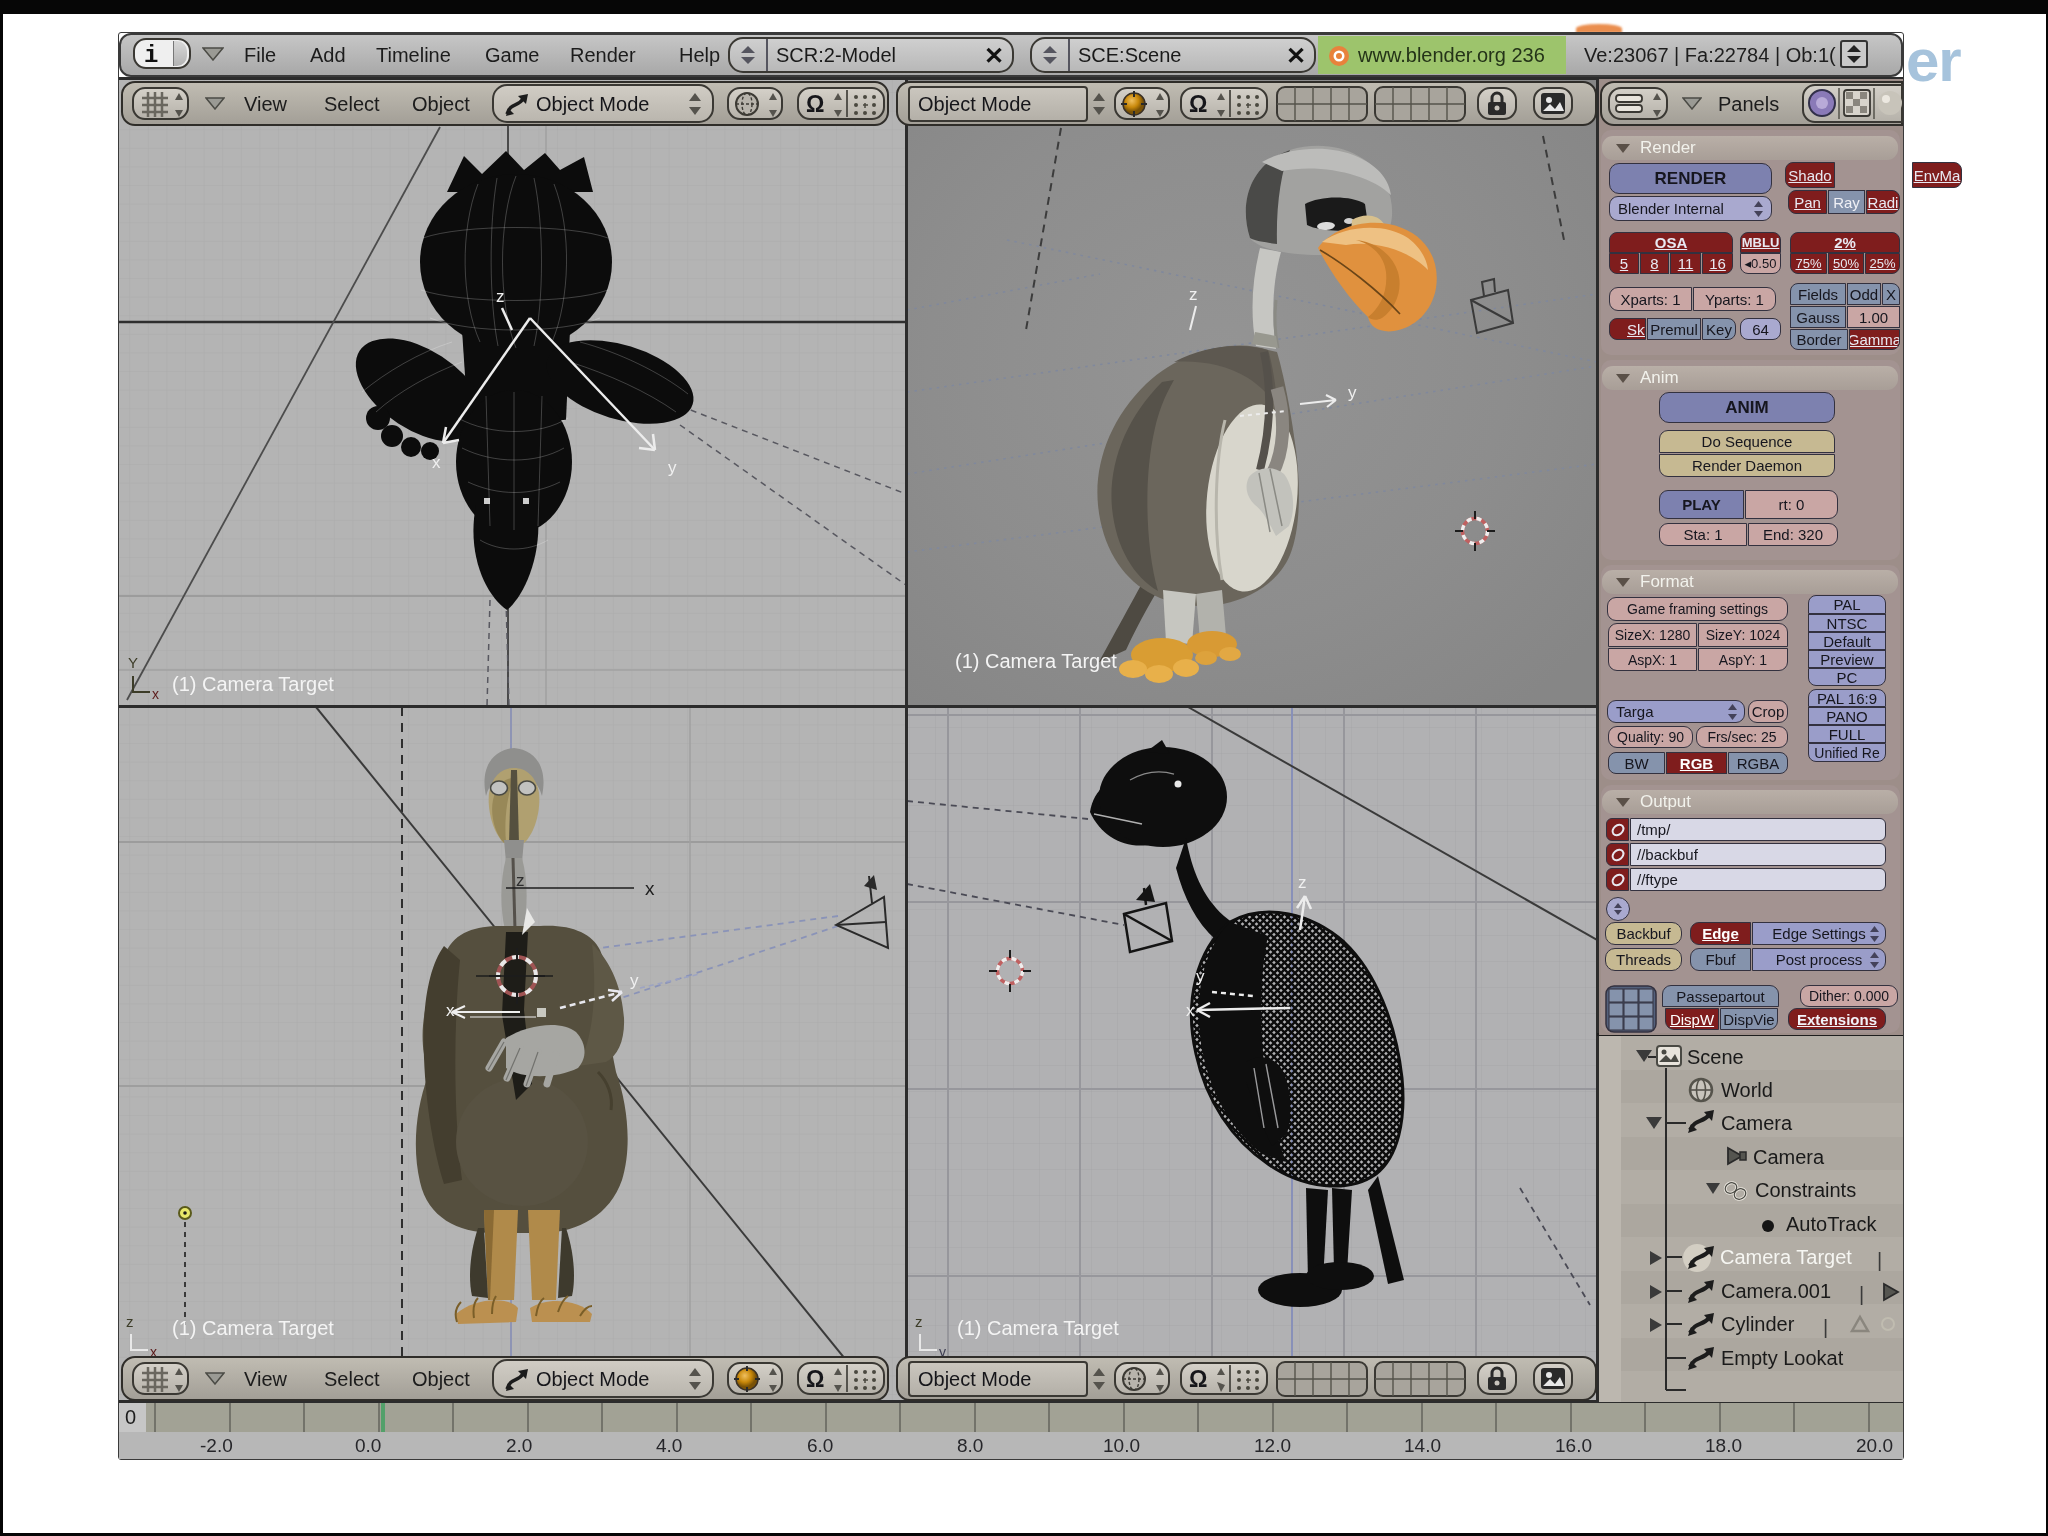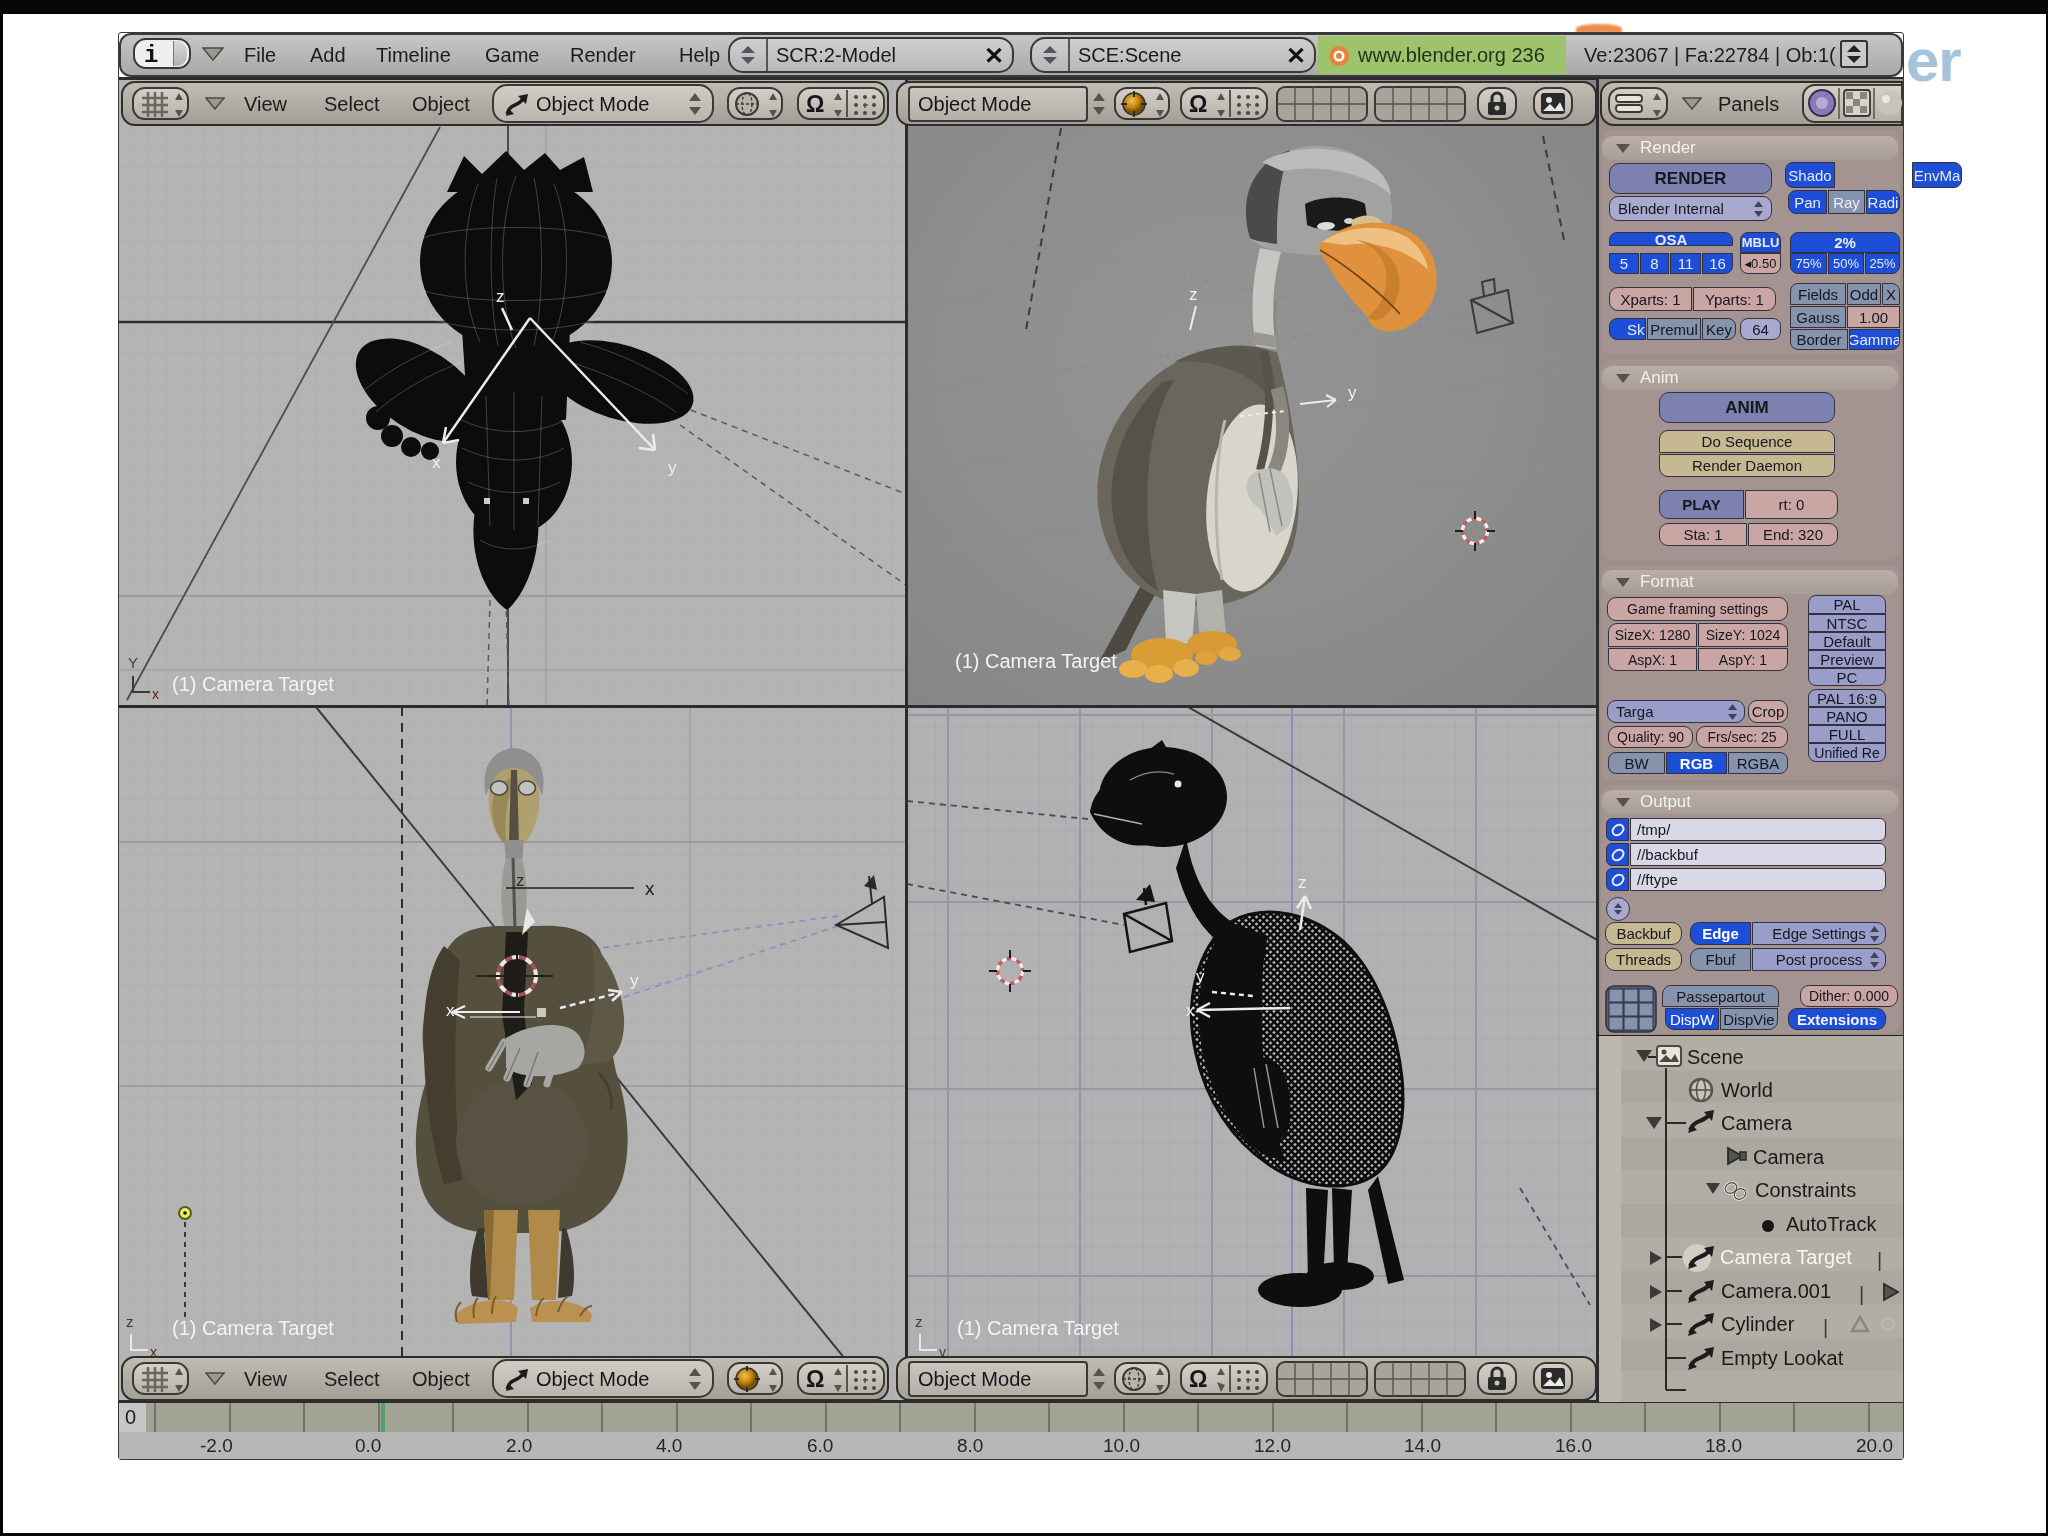--- a/index.html
+++ b/index.html
@@ -14,7 +14,7 @@
 .b{position:absolute;border:1.5px solid #33313f;border-radius:7px;font:15px "Liberation Sans",sans-serif;color:#16161e;display:flex;align-items:center;justify-content:center;white-space:nowrap;overflow:hidden;}
 .purple{background:#7d81af;}
 .lav{background:#a9a9cf;}
-.slate{background:#1d4ed8;color:#e9e9f2;}
+.slate{background:#7f1d1d;color:#e9e9f2;text-decoration:underline;}
 .smid{background:#8593ac;}
 .pink{background:#c9a6a4;}
 .tan{background:#c6b992;}

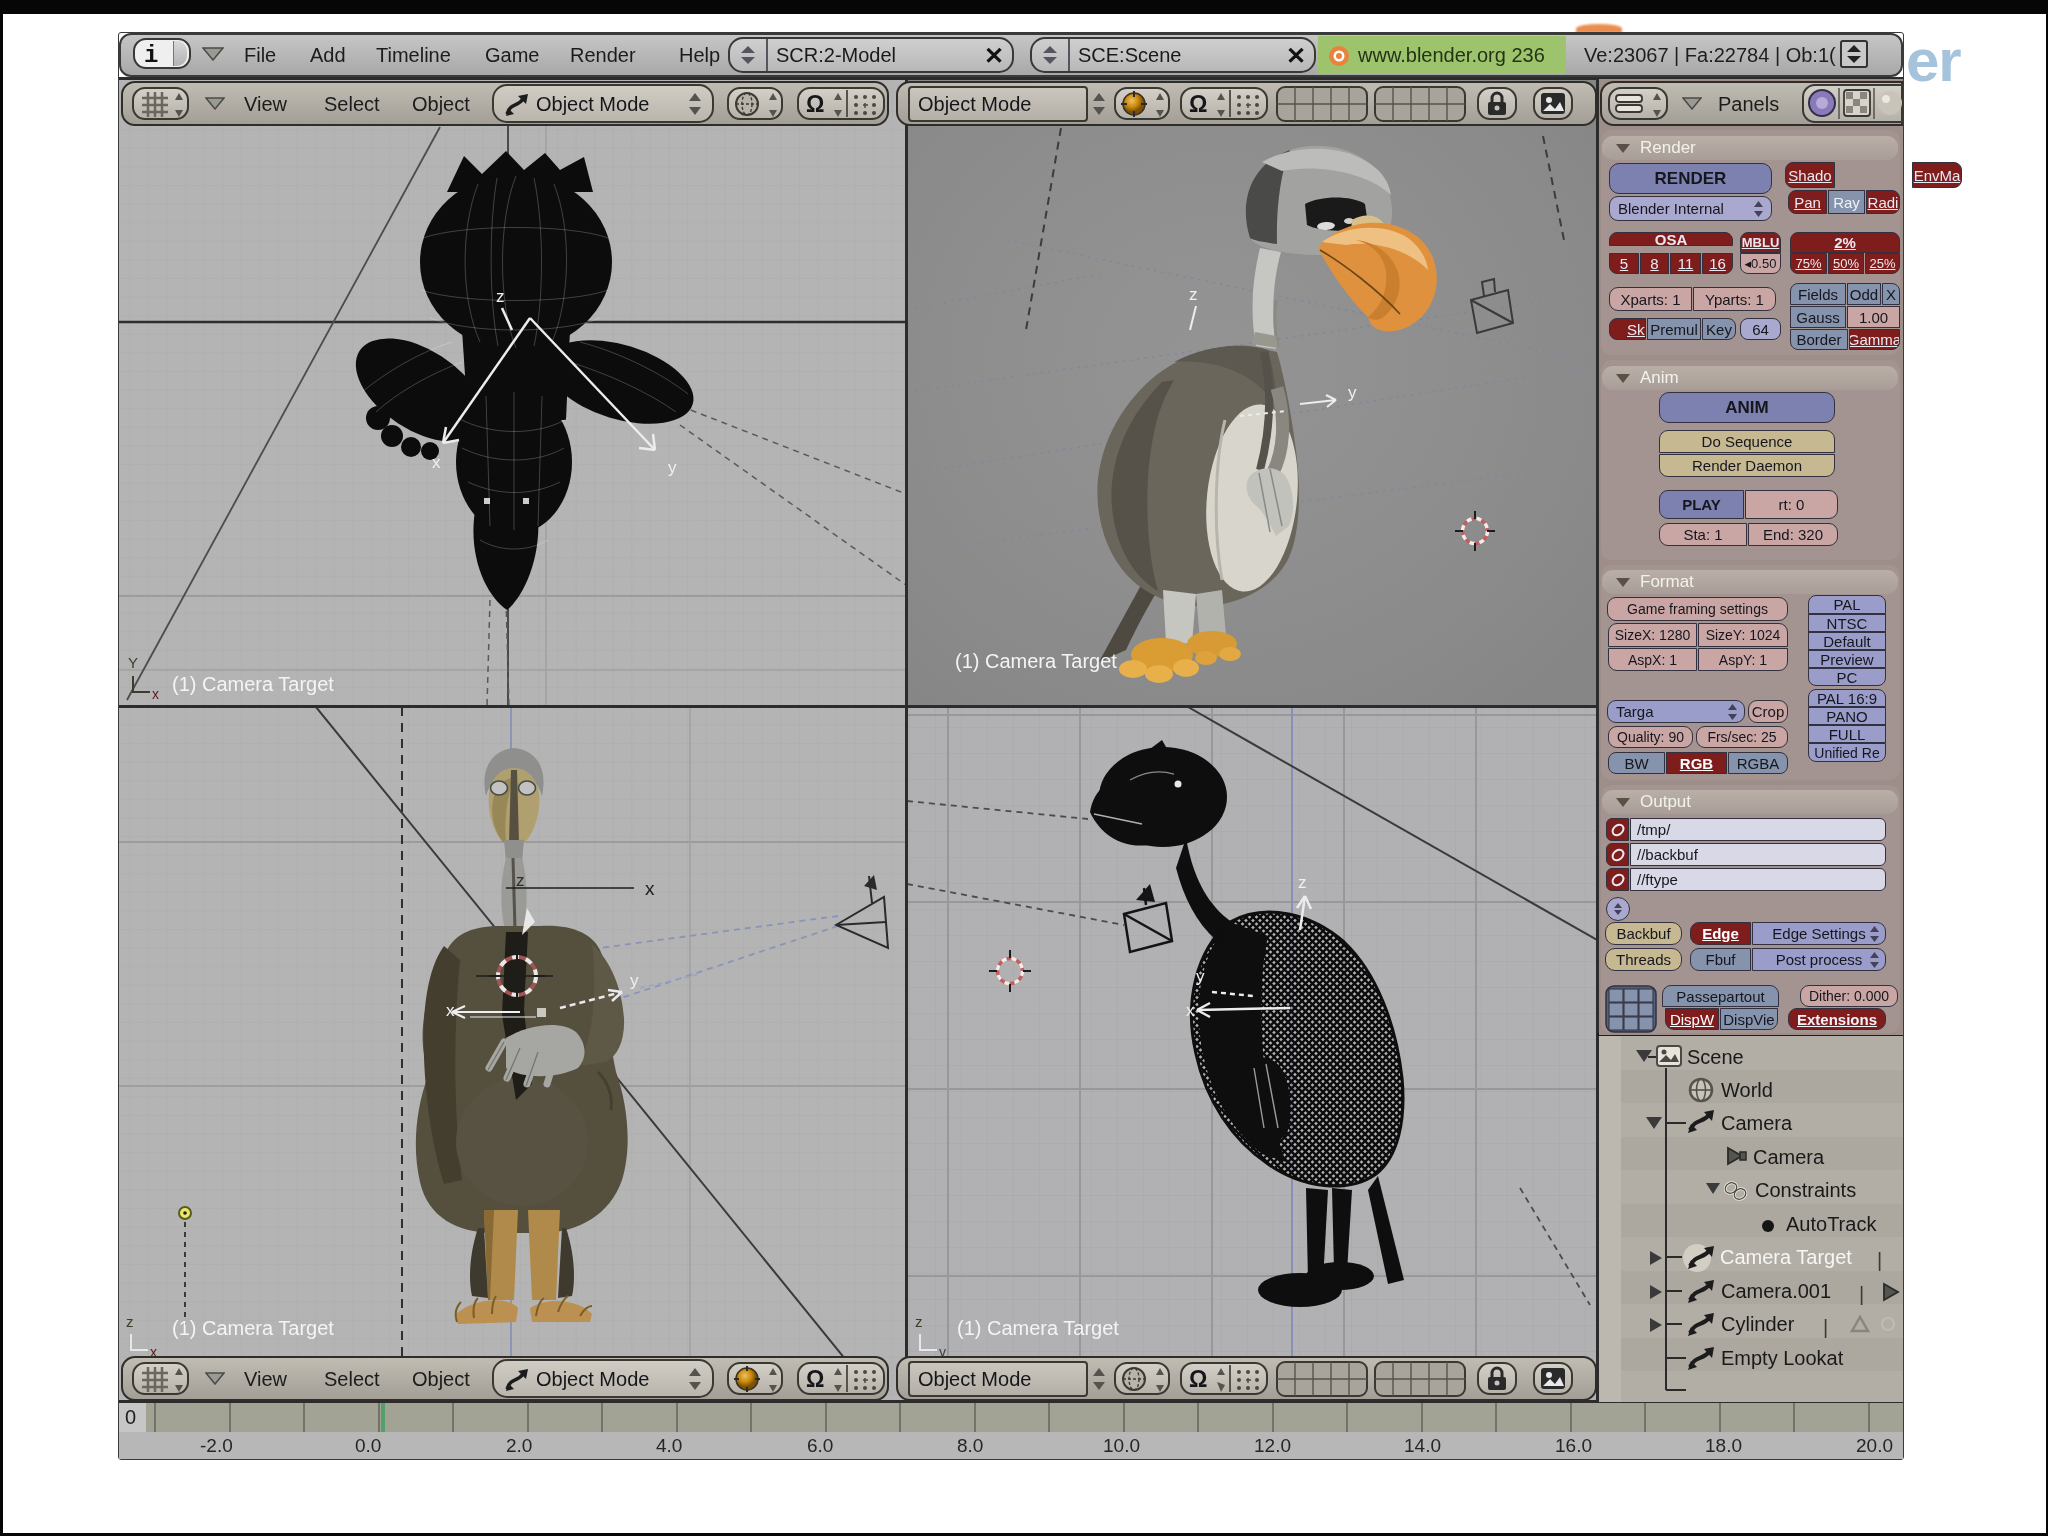--- a/index.html
+++ b/index.html
@@ -751,7 +751,7 @@
         <path d="M5.5,17 L10,11 L1,11 Z" fill="#44425a"></path>
       </svg>
 </div>
-<div class="b slate" style="left:1609px;top:232px;width:124px;height:14px;border-radius:8px 8px 0 0;font-weight:bold;">OSA</div>
+<div class="b slate" style="left:1609px;top:232px;width:124px;height:21px;border-radius:8px 8px 0 0;font-weight:bold;">OSA</div>
 <div class="b slate" style="left:1609px;top:253px;width:30px;height:21px;border-radius:0 0 0 8px;">5</div>
 <div class="b slate" style="left:1640px;top:253px;width:29px;height:21px;border-radius:0;">8</div>
 <div class="b slate" style="left:1670px;top:253px;width:31px;height:21px;border-radius:0;">11</div>

